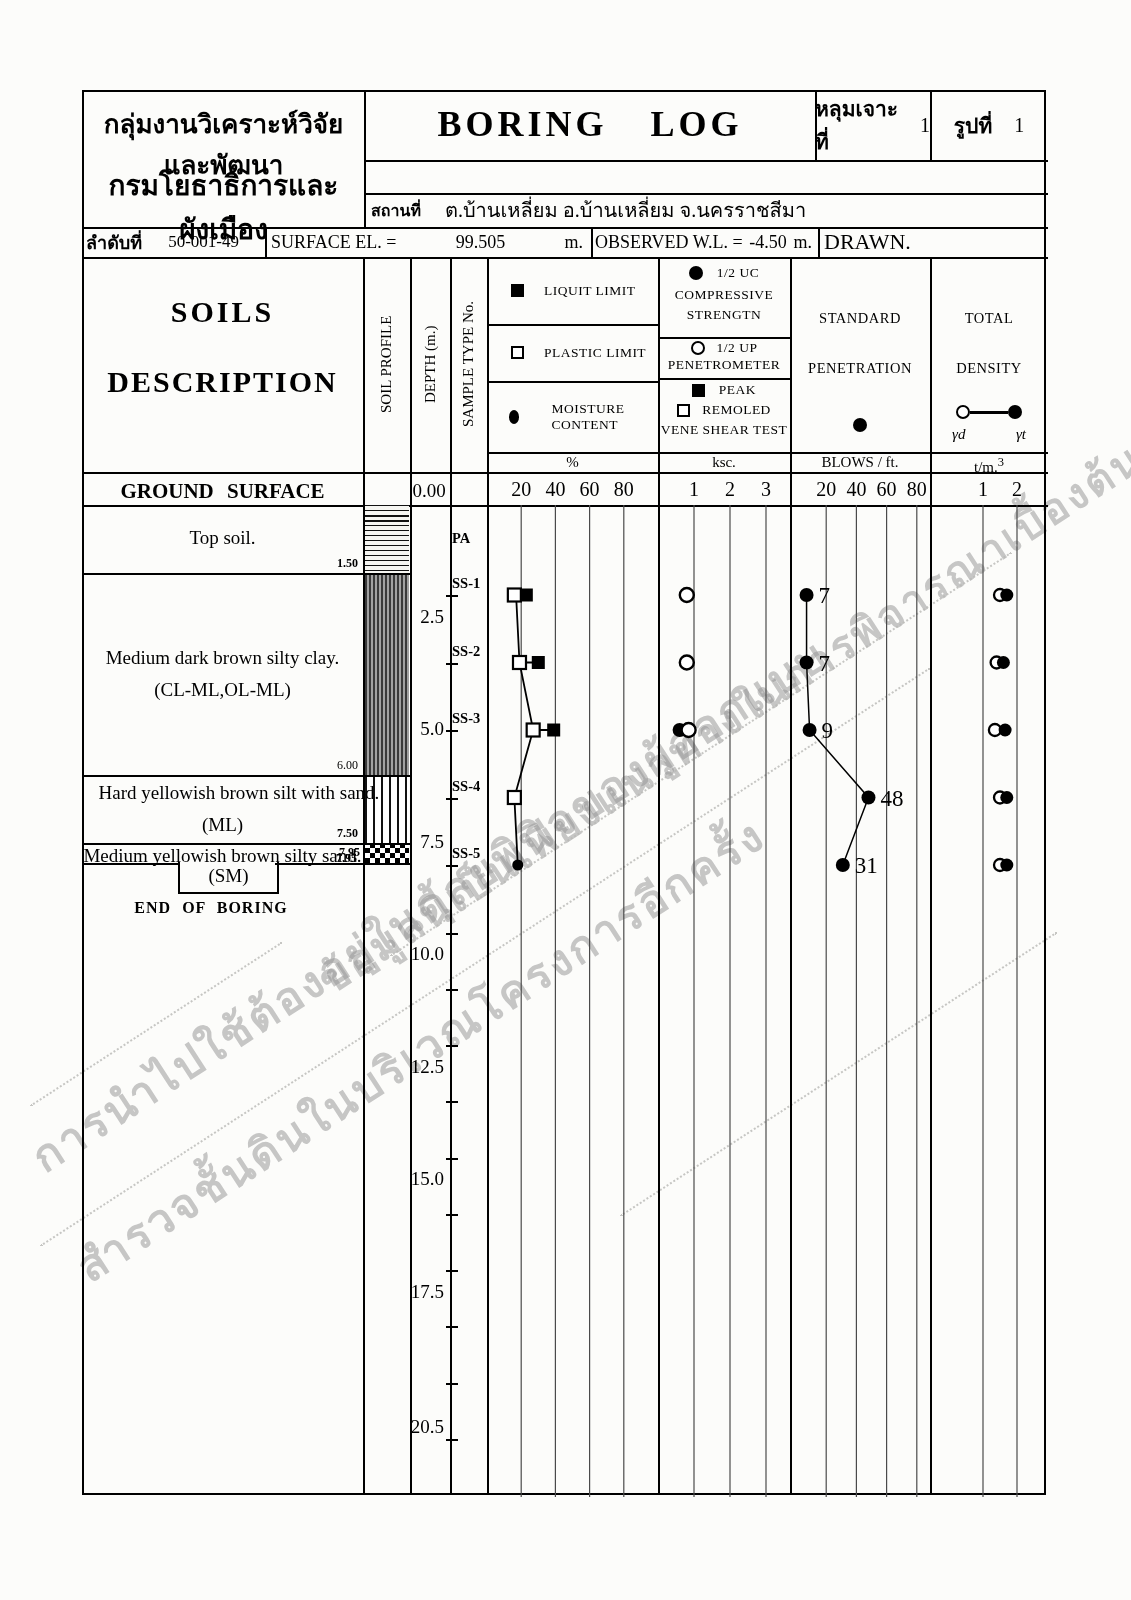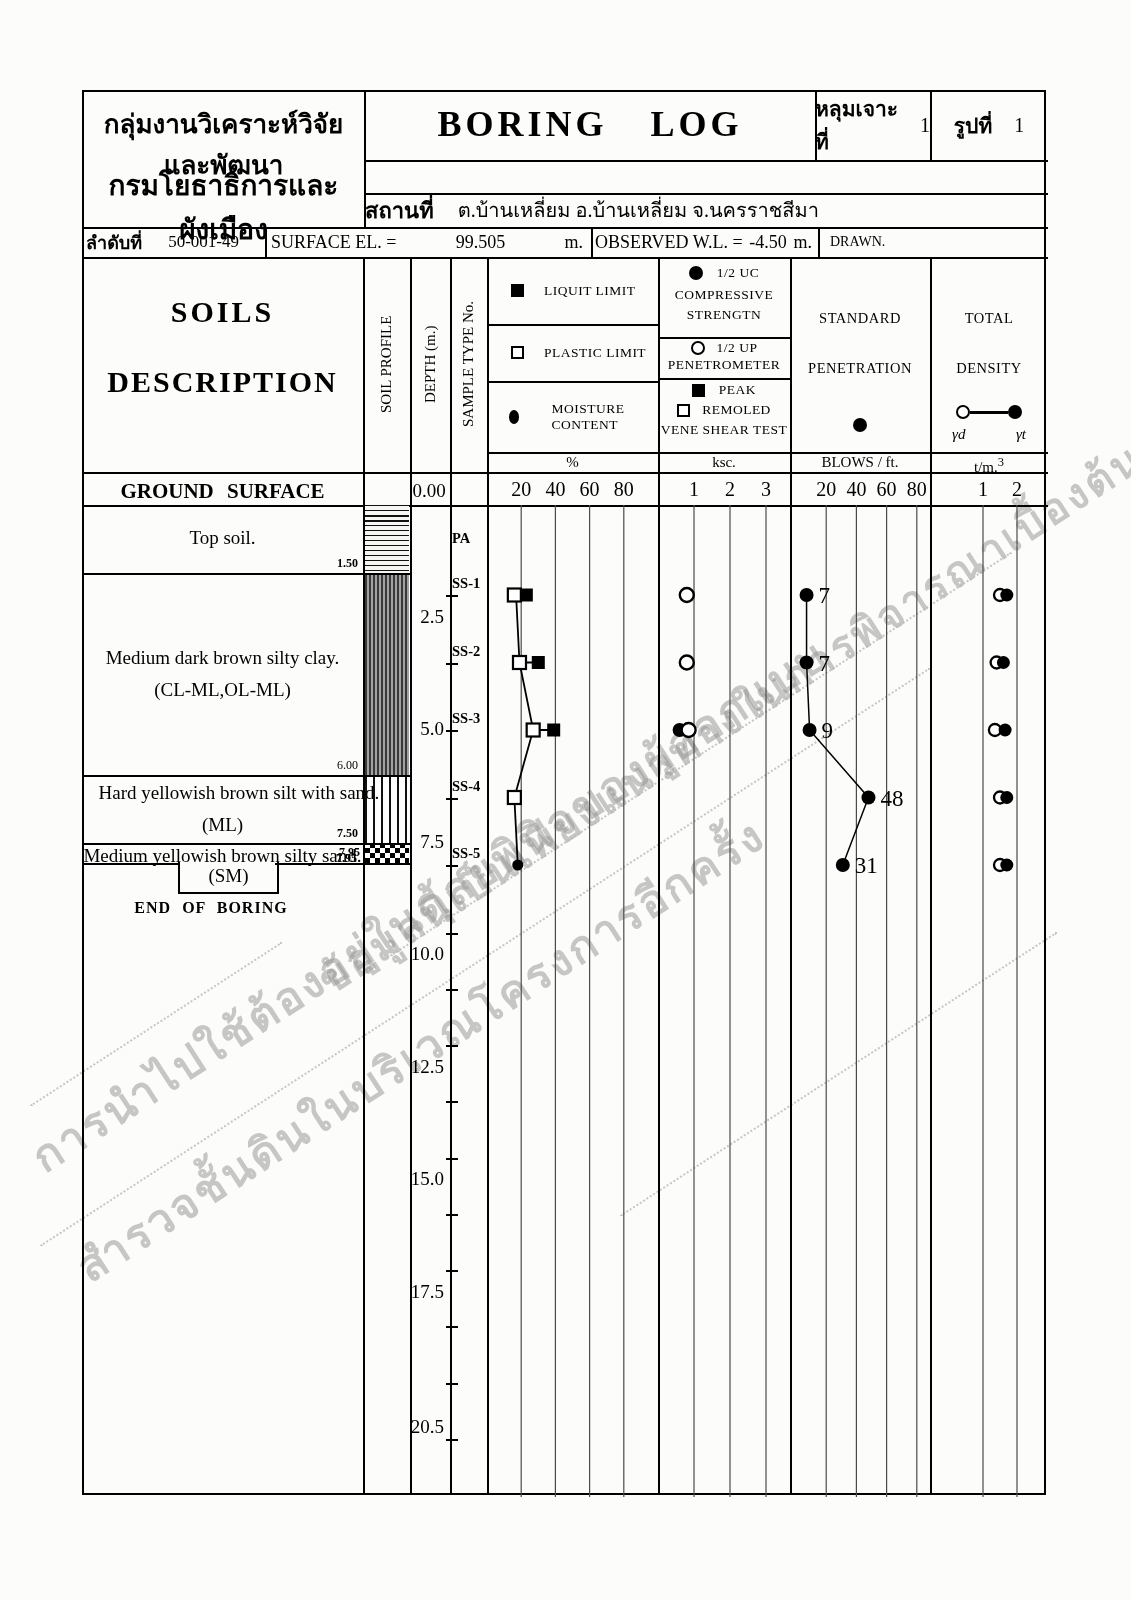--- a/index.html
+++ b/index.html
@@ -69,7 +69,7 @@
   </div>
 
   <div class="abs" style="left:365px;top:193px;width:683px;height:34px;display:flex;align-items:center;">
-    <span class="bold" style="font-size:22px;">สถานที่</span>
+    <span class="bold" style="font-size:16px;padding-left:6px;">สถานที่</span>
     <span style="font-size:20px;padding-left:24px;">ต.บ้านเหลี่ยม อ.บ้านเหลี่ยม จ.นครราชสีมา</span>
   </div>
 

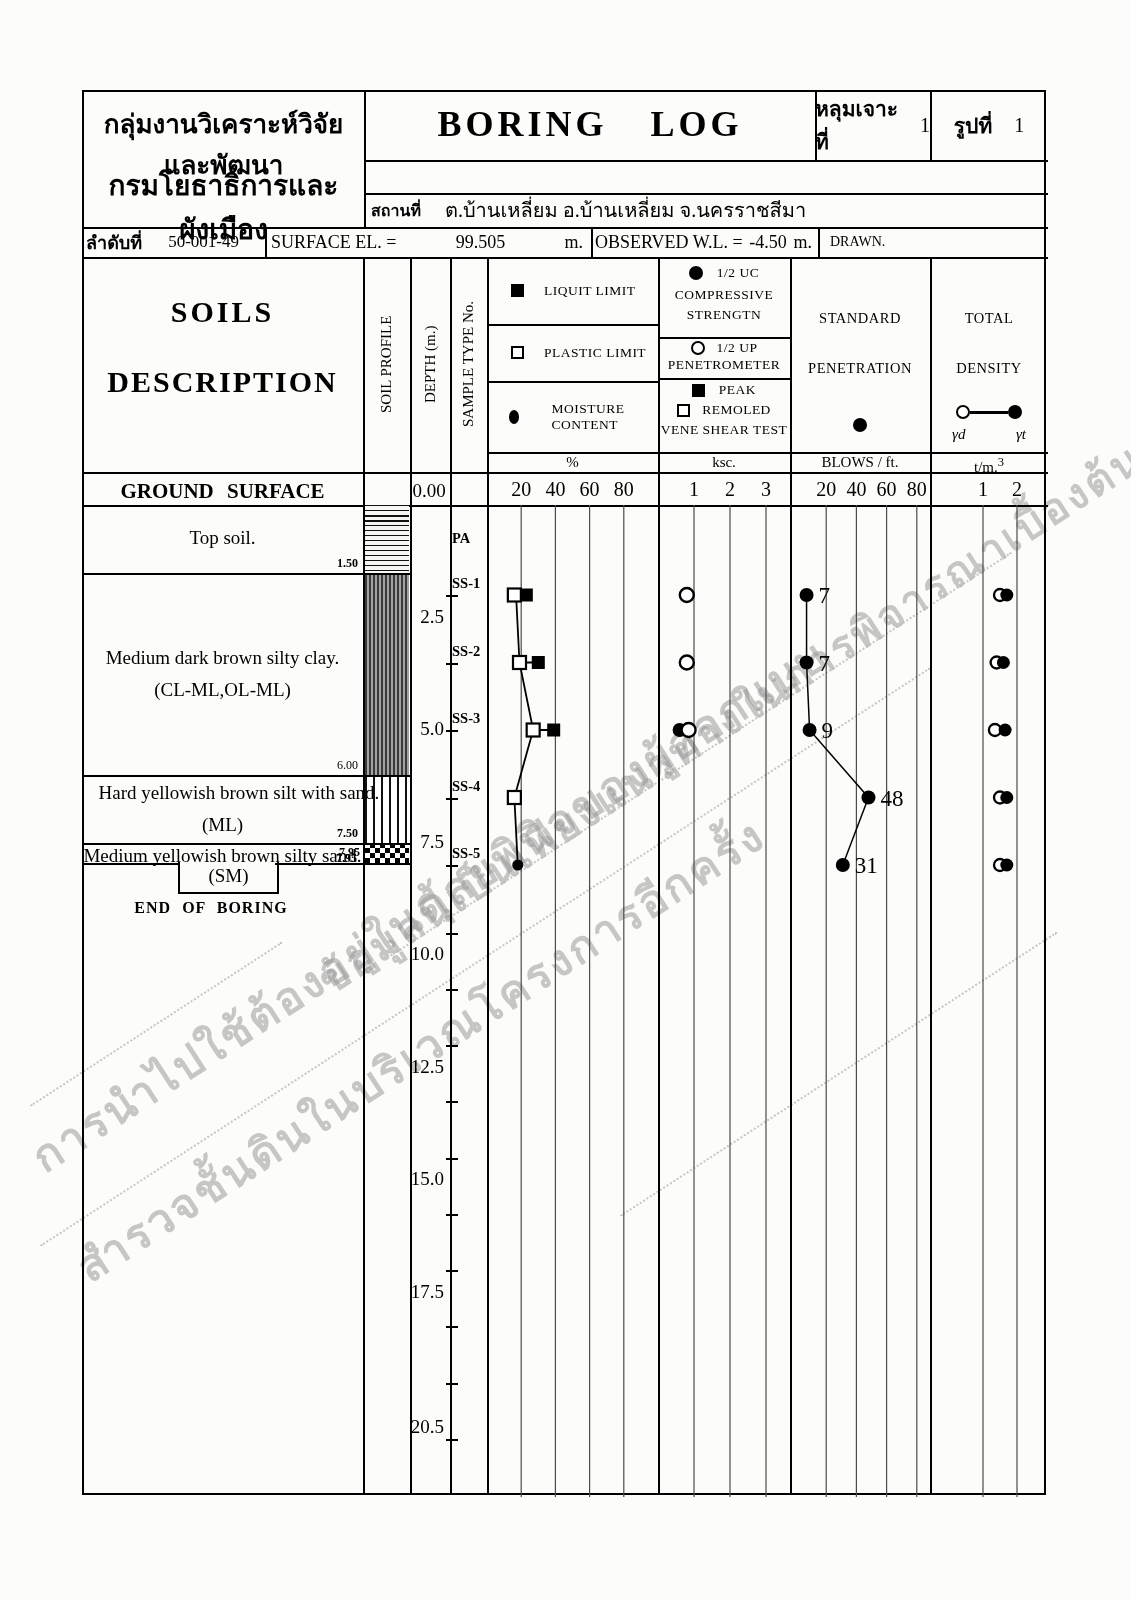--- a/index.html
+++ b/index.html
@@ -88,7 +88,7 @@
     <span style="font-size:18px;padding-right:6px;">m.</span>
   </div>
   <div class="abs" style="left:818px;top:227px;width:230px;height:30px;display:flex;align-items:center;">
-    <span style="font-size:14px;padding-left:12px;">DRAWN.</span>
+    <span style="font-size:22px;padding-left:6px;">DRAWN.</span>
   </div>
 
   <div class="abs ctr bold" style="left:82px;top:295px;width:281px;font-size:30px;letter-spacing:3px;">SOILS</div>

